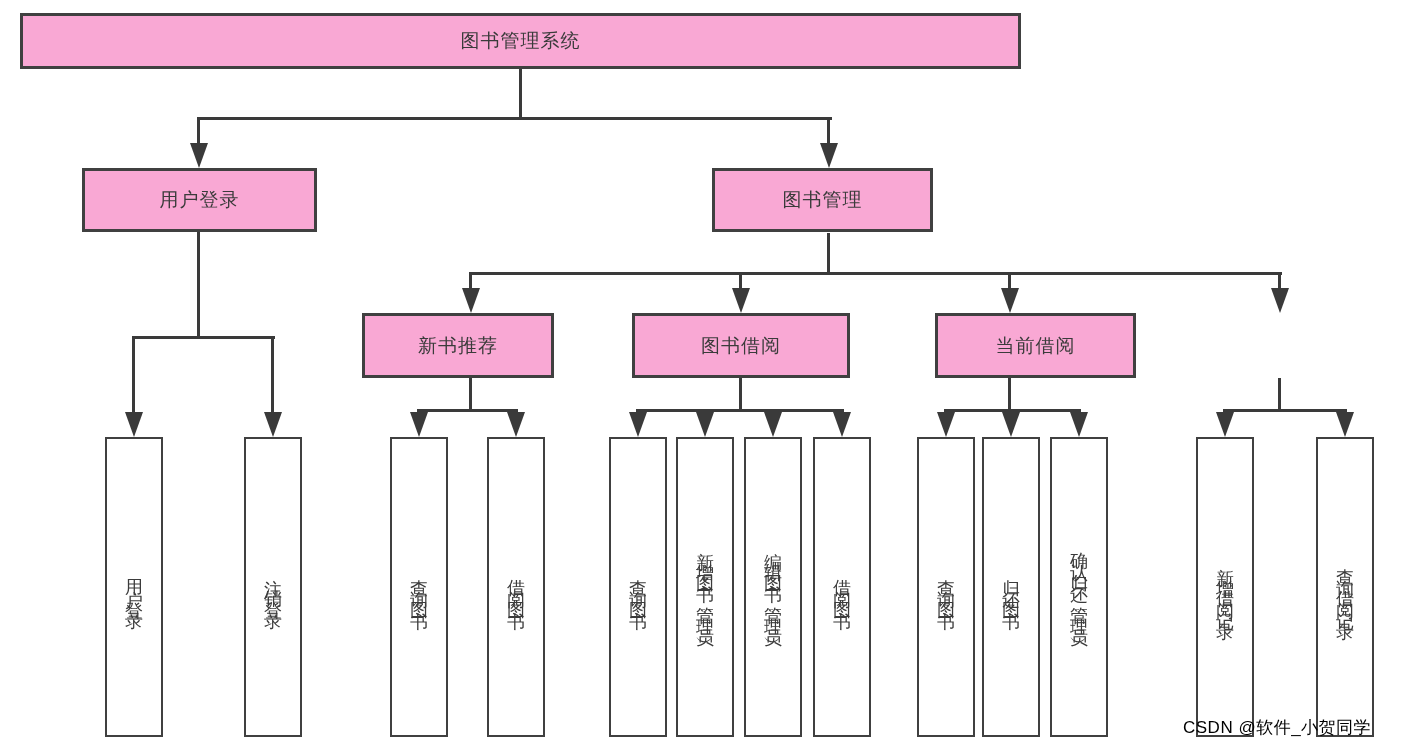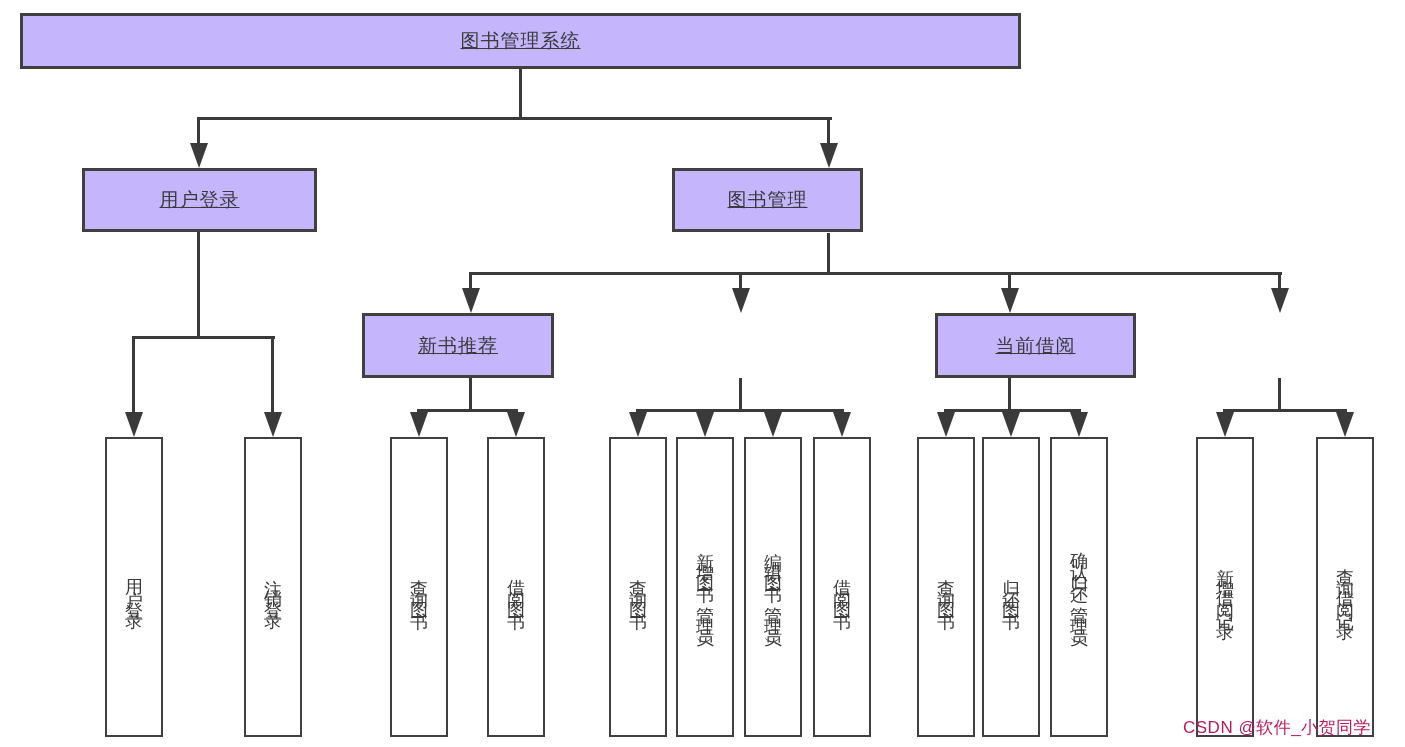--- a/index.html
+++ b/index.html
@@ -10,9 +10,9 @@
   }
   
   .box{
-    position:absolute;box-sizing:border-box;background:#c4b5fd;
+    position:absolute;box-sizing:border-box;background:#f9a8d4;
     border:3px solid #404040;display:flex;align-items:center;justify-content:center;
-    font-size:19px;letter-spacing:1px;z-index:2;text-decoration:underline;
+    font-size:19px;letter-spacing:1px;z-index:2;
   }
   
   .vbox{

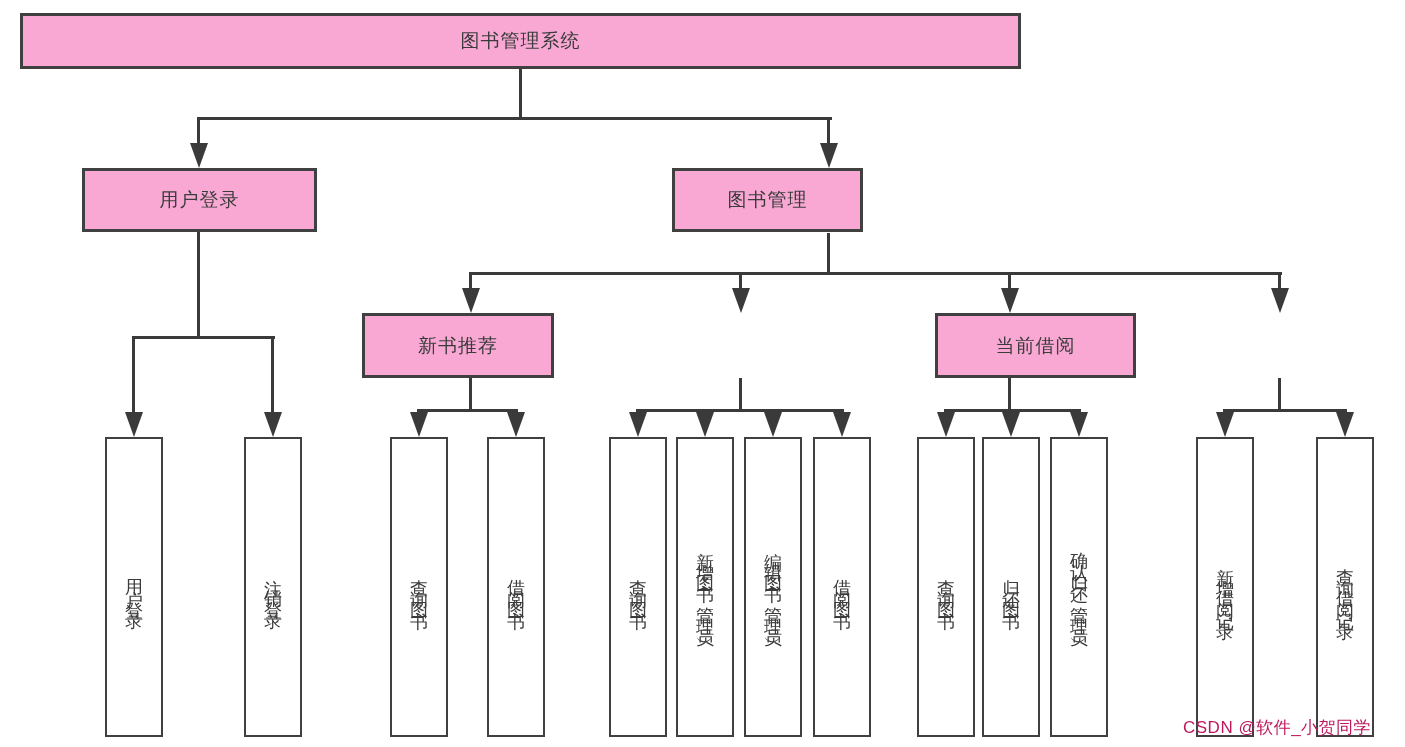--- a/index.html
+++ b/index.html
@@ -50,7 +50,7 @@
     <span>用户登录</span>
   </div>
 
-  <div class="box" style="left:672px;top:168px;width:191px;height:64px">
+  <div class="box" style="left:712px;top:168px;width:221px;height:64px">
     <span>图书管理</span>
   </div>
 

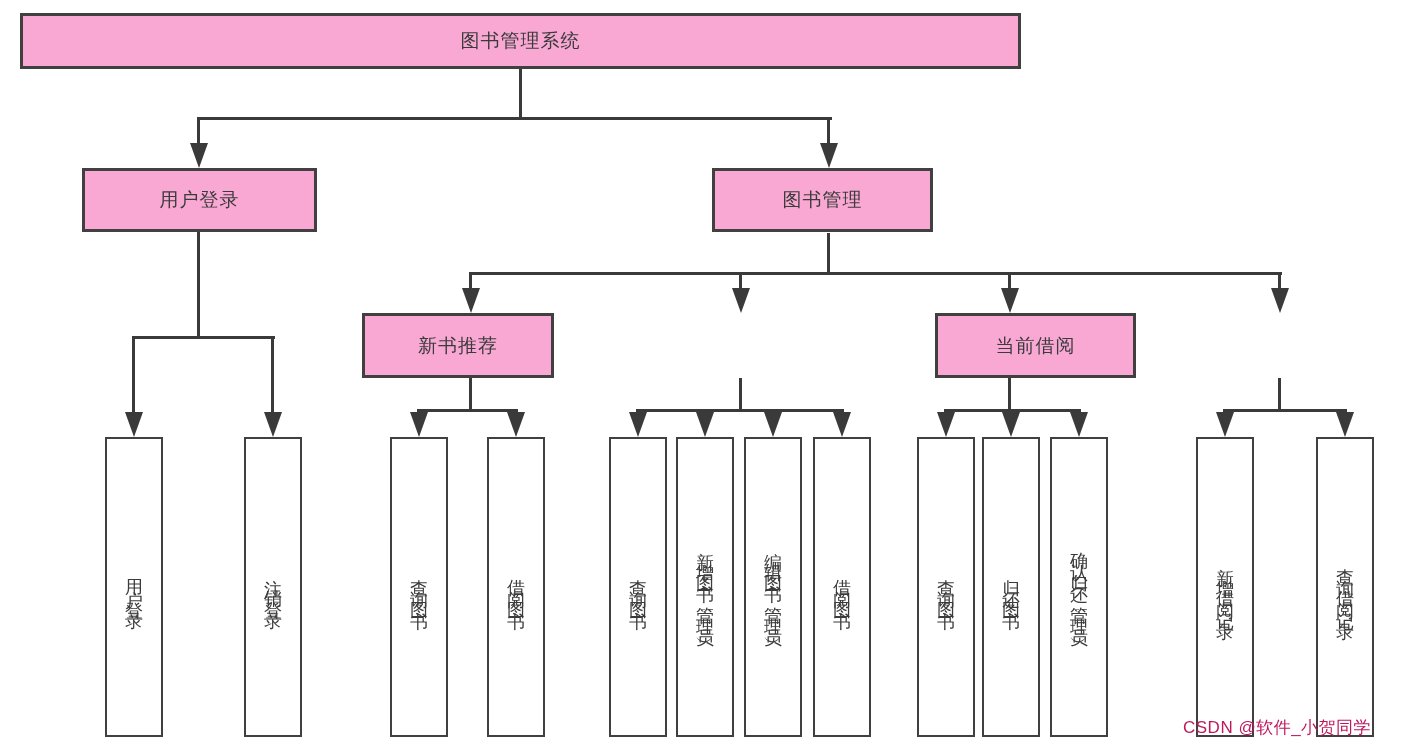--- a/index.html
+++ b/index.html
@@ -58,6 +58,9 @@
     <span>新书推荐</span>
   </div>
 
+  <div class="box" style="left:632px;top:313px;width:218px;height:65px">
+    <span>图书借阅</span>
+  </div>
 
   <div class="box" style="left:935px;top:313px;width:201px;height:65px">
     <span>当前借阅</span>

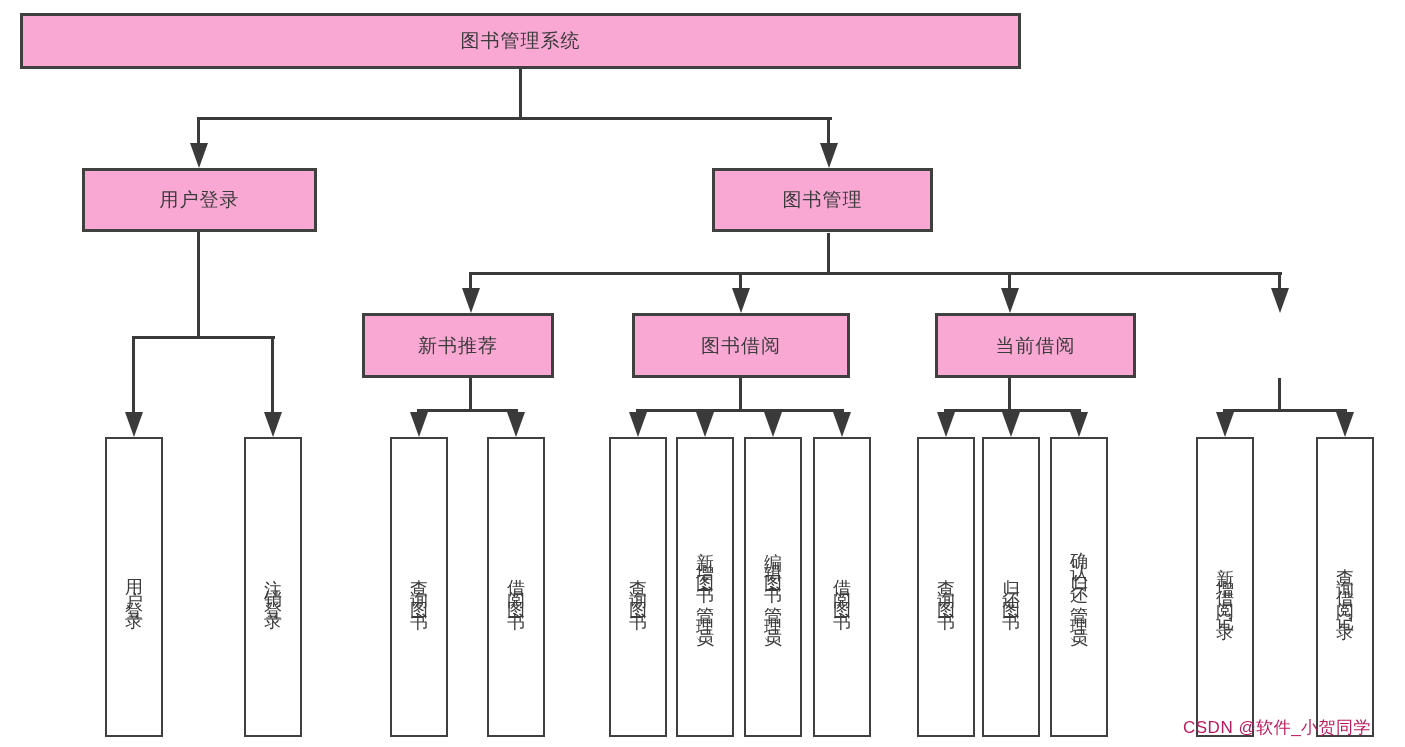--- a/index.html
+++ b/index.html
@@ -34,7 +34,7 @@
   }
   .watermark{
     position:absolute;left:1183px;top:716px;z-index:3;
-    font-size:17px;color:#be185d;letter-spacing:0.5px;white-space:nowrap;
+    font-size:17px;color:#000000;letter-spacing:0.5px;white-space:nowrap;
   }
 </style>
 </head>

